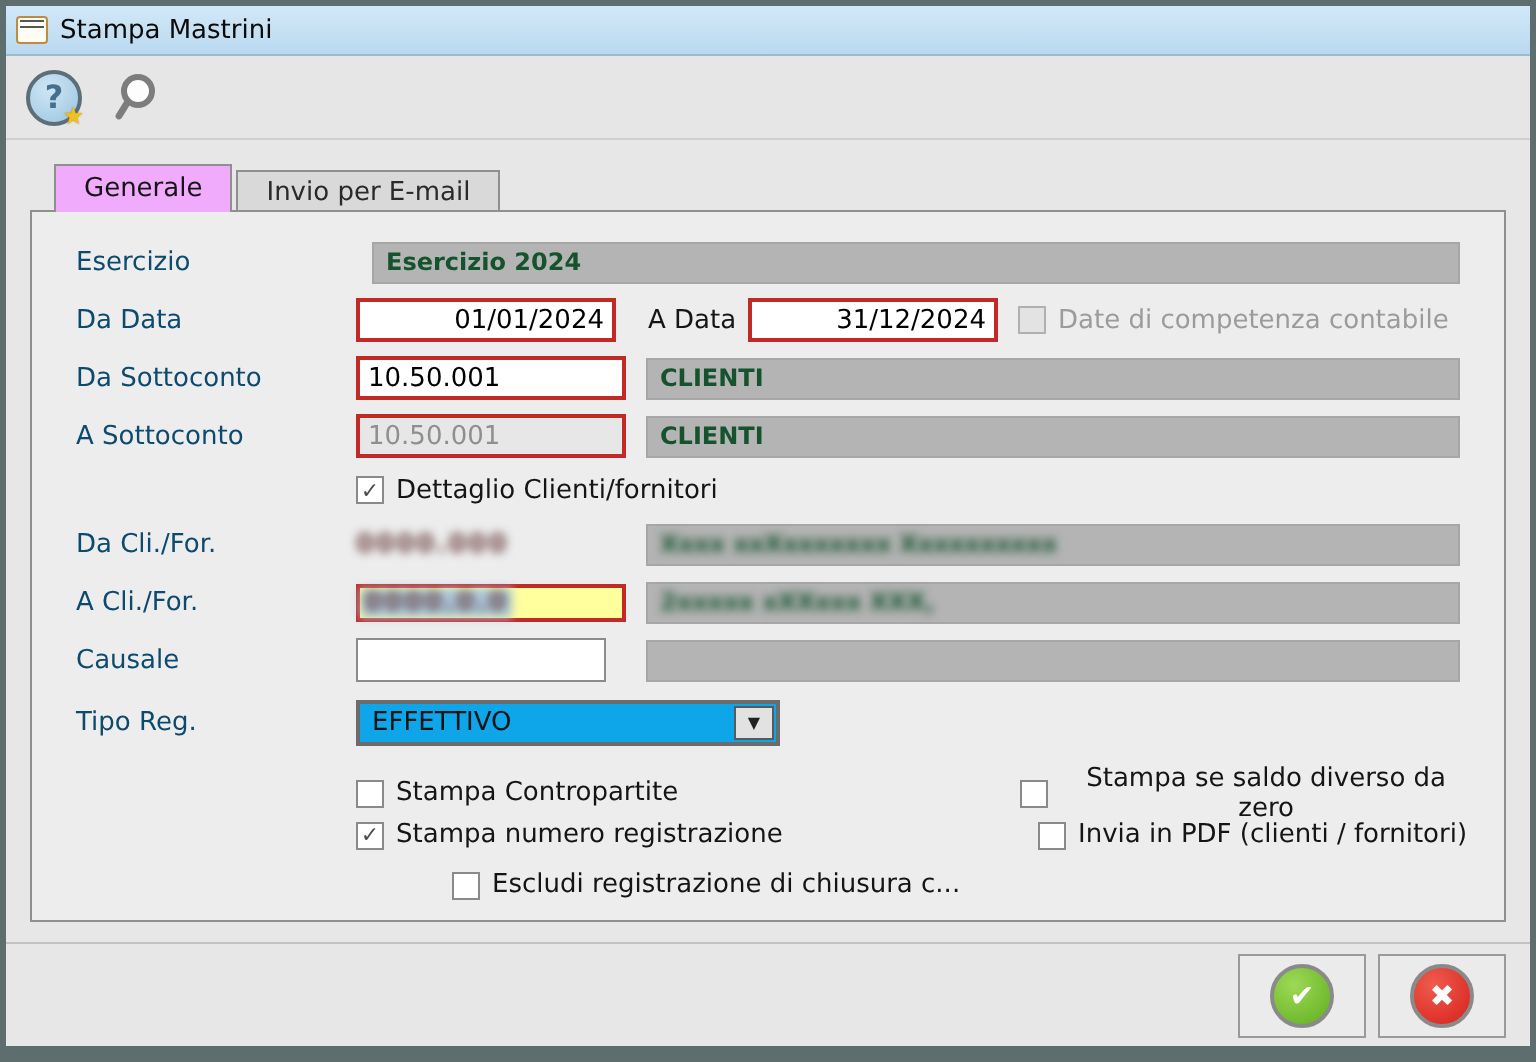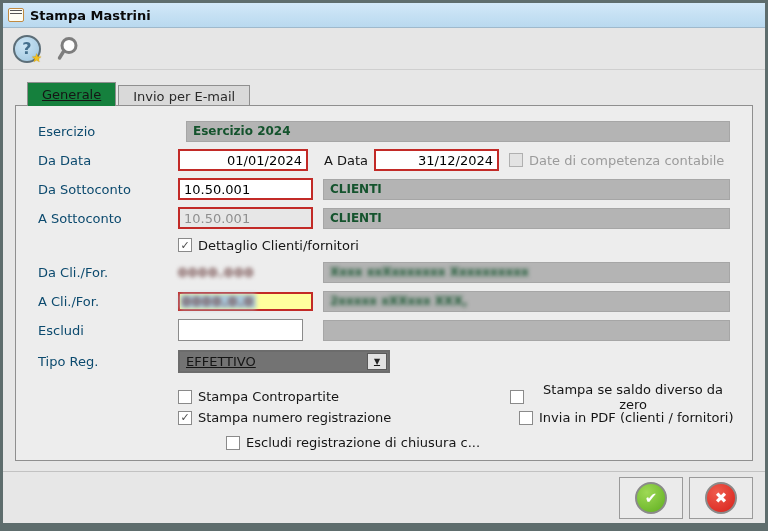--- a/index.html
+++ b/index.html
@@ -16,7 +16,7 @@
               position:relative; overflow:hidden; }
   .win-icon::before { content:""; position:absolute; left:1px; right:1px; top:1px; height:6px;
               background:repeating-linear-gradient(#555 0 1px, transparent 1px 3px); }
-  .title-text { font-weight:bold; font-size:13px; color:#0a0a0a; }
+  .title-text { font-weight:normal; font-size:13px; color:#0a0a0a; }
 
   
   .toolbar { height:42px; background:#e6e6e6; display:flex; align-items:center; padding-left:10px; gap:14px;

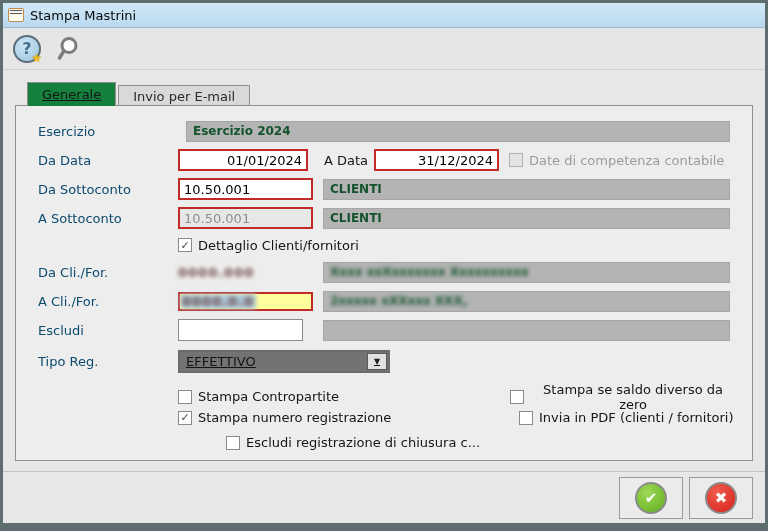--- a/index.html
+++ b/index.html
@@ -33,7 +33,7 @@
   .tabs { display:flex; align-items:flex-end; margin-left:12px; height:24px; }
   .tab { border:1px solid #8f8f8f; border-bottom:none; padding:0 14px; display:flex; align-items:center;
          cursor:pointer; white-space:nowrap; }
-  .tab.active { background:#15803d; height:24px; position:relative; z-index:2; font-size:13px;text-decoration:underline; }
+  .tab.active { background:#f0abfc; height:24px; position:relative; z-index:2; font-size:13px; }
   .tab.inactive { background:#d9d9d9; height:21px; color:#2a2a2a; margin-left:2px; }
 
   .panel { border:1px solid #8f8f8f; background:#ededed; height:356px; margin-top:-1px; position:relative; z-index:1;

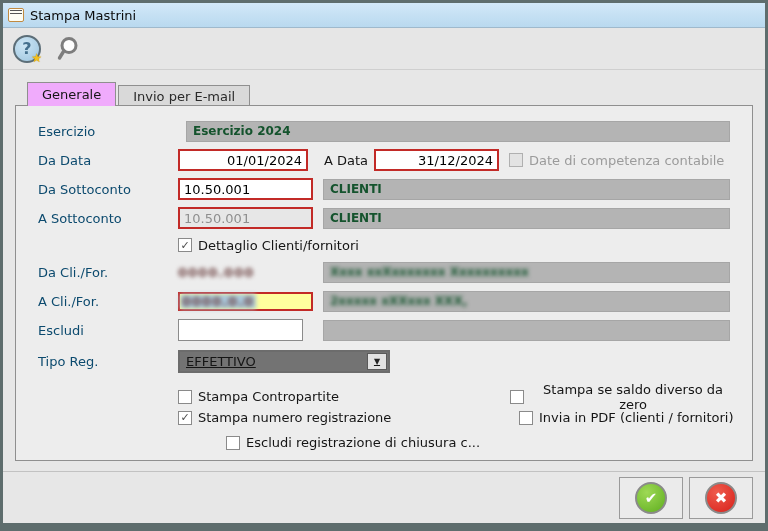--- a/index.html
+++ b/index.html
@@ -176,7 +176,7 @@
       </div>
 
       <div class="row">
-        <span class="lbl">Escludi</span>
+        <span class="lbl">Causale</span>
         <input class="fld w125" value="" style="">
         <div class="display" style="margin-left:20px;"></div>
       </div>

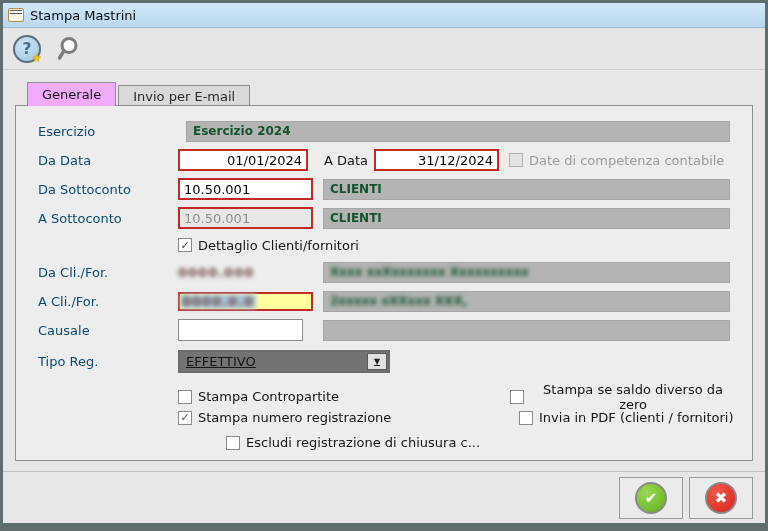--- a/index.html
+++ b/index.html
@@ -69,8 +69,8 @@
   .sel-chunk { background:#a9c7da; padding:0 2px; }
   .yellow { background:#ffff9e !important; }
 
-  .combo { width:212px; height:23px; border:2px solid #6c6c6c; background:#737373; display:flex; align-items:center;
-           justify-content:space-between; padding-left:6px; cursor:pointer;text-decoration:underline; }
+  .combo { width:212px; height:23px; border:2px solid #6c6c6c; background:#0ea5e9; display:flex; align-items:center;
+           justify-content:space-between; padding-left:6px; cursor:pointer; }
   .combo-arrow { width:20px; height:17px; border:1px solid #5a5a5a; background:#e2e2e2; margin-right:1px;
                  display:flex; align-items:center; justify-content:center; font-size:8px; color:#222; }
 

